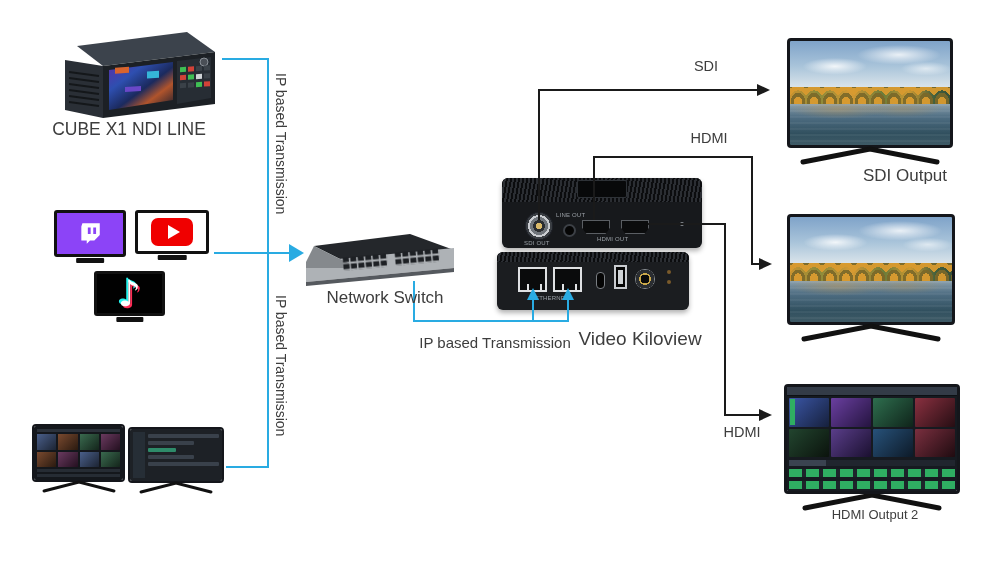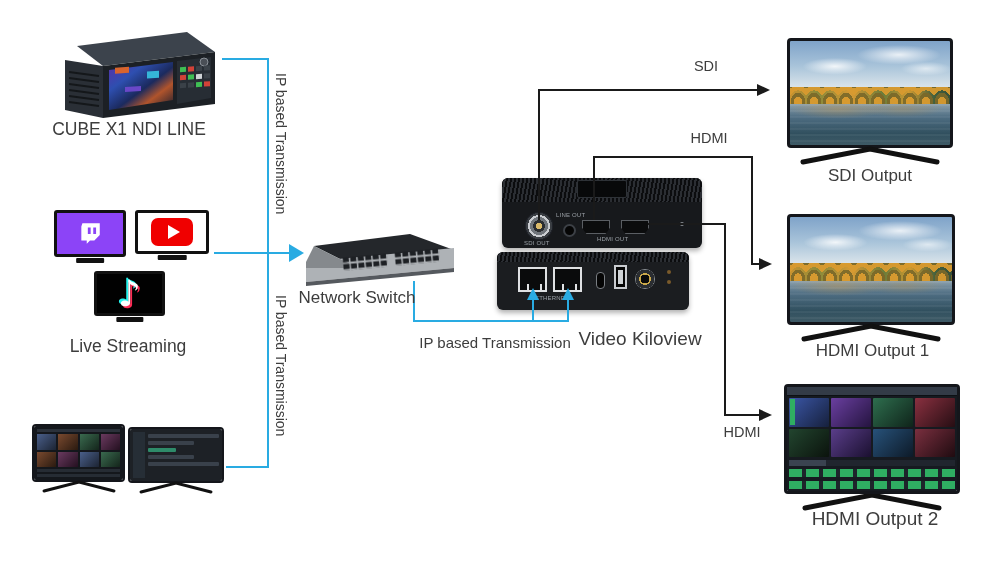--- a/index.html
+++ b/index.html
@@ -262,7 +262,7 @@
         <polyline points="8,16 75,3 142,16" stroke="#111" stroke-width="5" fill="none" stroke-linecap="round"></polyline>
       </svg>
   </div>
-  <div class="label" style="left:795px;top:166px;width:150px;font-size:17px;">SDI Output</div>
+  <div class="label" style="left:830px;top:166px;width:150px;font-size:17px;">SDI Output</div>
 
   <div class="tv" style="left:787px;top:214px;width:168px;height:111px;">
     <div class="bezel">

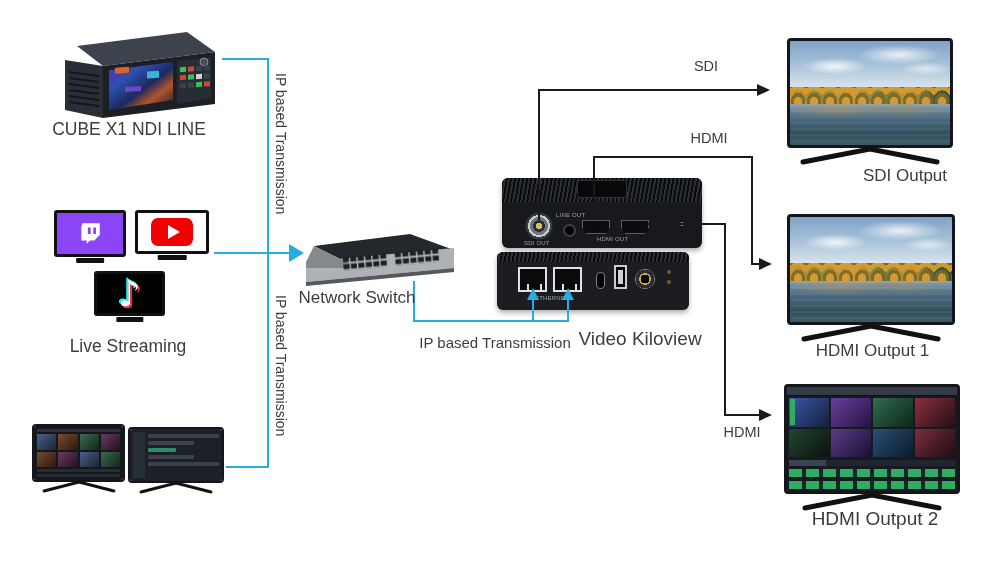--- a/index.html
+++ b/index.html
@@ -224,7 +224,7 @@
         <rect width="45" height="14" fill="url(#pports)"></rect>
       </g>
   </svg>
-  <div class="label" style="left:276px;top:288px;width:162px;font-size:17px;">Network Switch</div>
+  <div class="label" style="left:304px;top:288px;width:162px;font-size:17px;">Network Switch</div>
 
   <div class="unit" style="left:502px;top:178px;width:200px;height:70px;">
     <div class="fins"></div>

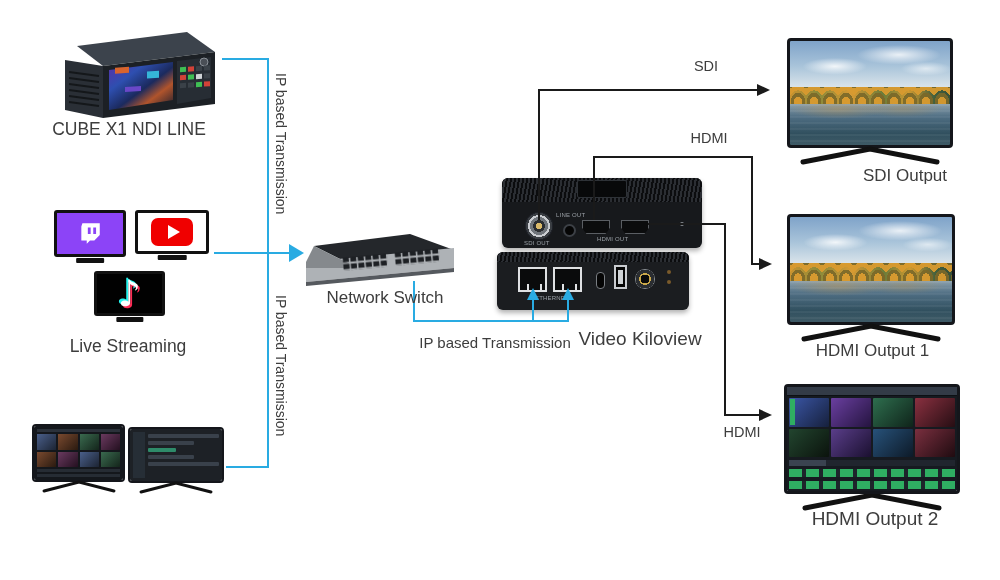--- a/index.html
+++ b/index.html
@@ -165,7 +165,6 @@
     <div class="tk-note">♪</div>
     <div class="standbar"></div>
   </div>
-  <div class="label" style="left:40px;top:336px;width:176px;font-size:17.5px;">Live Streaming</div>
 
   <div class="tv" style="left:32px;top:424px;width:93px;height:58px;">
     <div class="bezel" style="border-width:2px;">

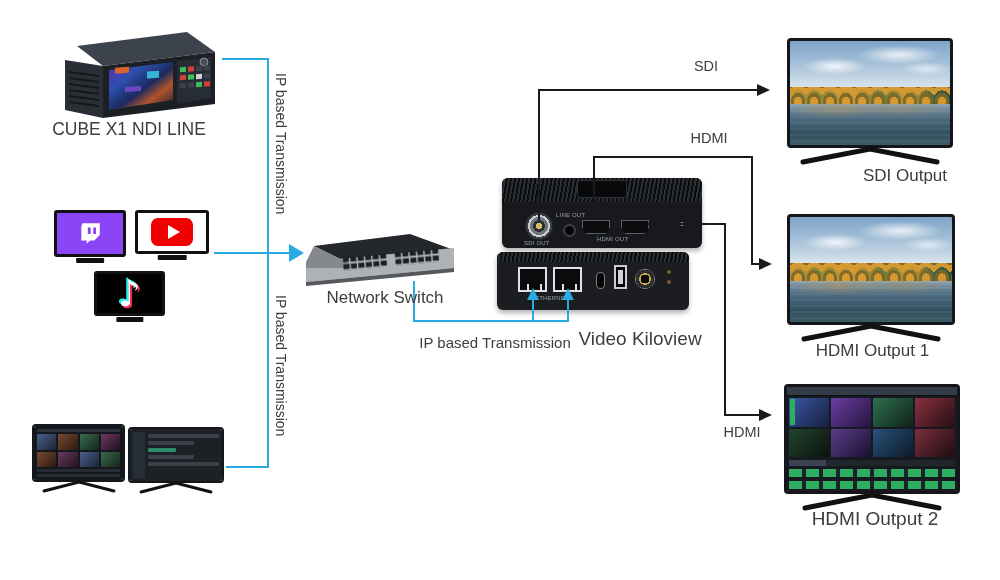--- a/index.html
+++ b/index.html
@@ -273,7 +273,6 @@
         <polyline points="8,16 75,3 142,16" stroke="#111" stroke-width="5" fill="none" stroke-linecap="round"></polyline>
       </svg>
   </div>
-  <div class="label" style="left:795px;top:341px;width:155px;font-size:17px;">HDMI Output 1</div>
 
   <div class="tv" style="left:784px;top:384px;width:176px;height:110px;">
     <div class="bezel" style="position:relative;">

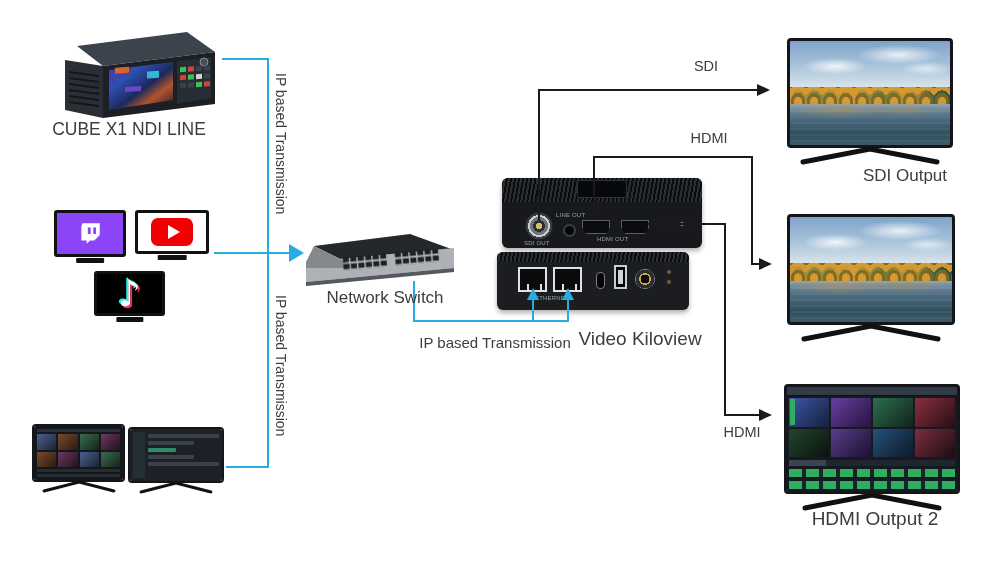--- a/index.html
+++ b/index.html
@@ -298,7 +298,7 @@
         <polyline points="8,16 75,3 142,16" stroke="#111" stroke-width="5" fill="none" stroke-linecap="round"></polyline>
       </svg>
   </div>
-  <div class="label" style="left:795px;top:508px;width:160px;font-size:19px;text-align:center;">HDMI Output 2</div>
+  <div class="label" style="left:795px;top:508px;width:160px;font-size:13px;text-align:center;">HDMI Output 2</div>
 
   <svg class="connectors" width="1000" height="580">
 

